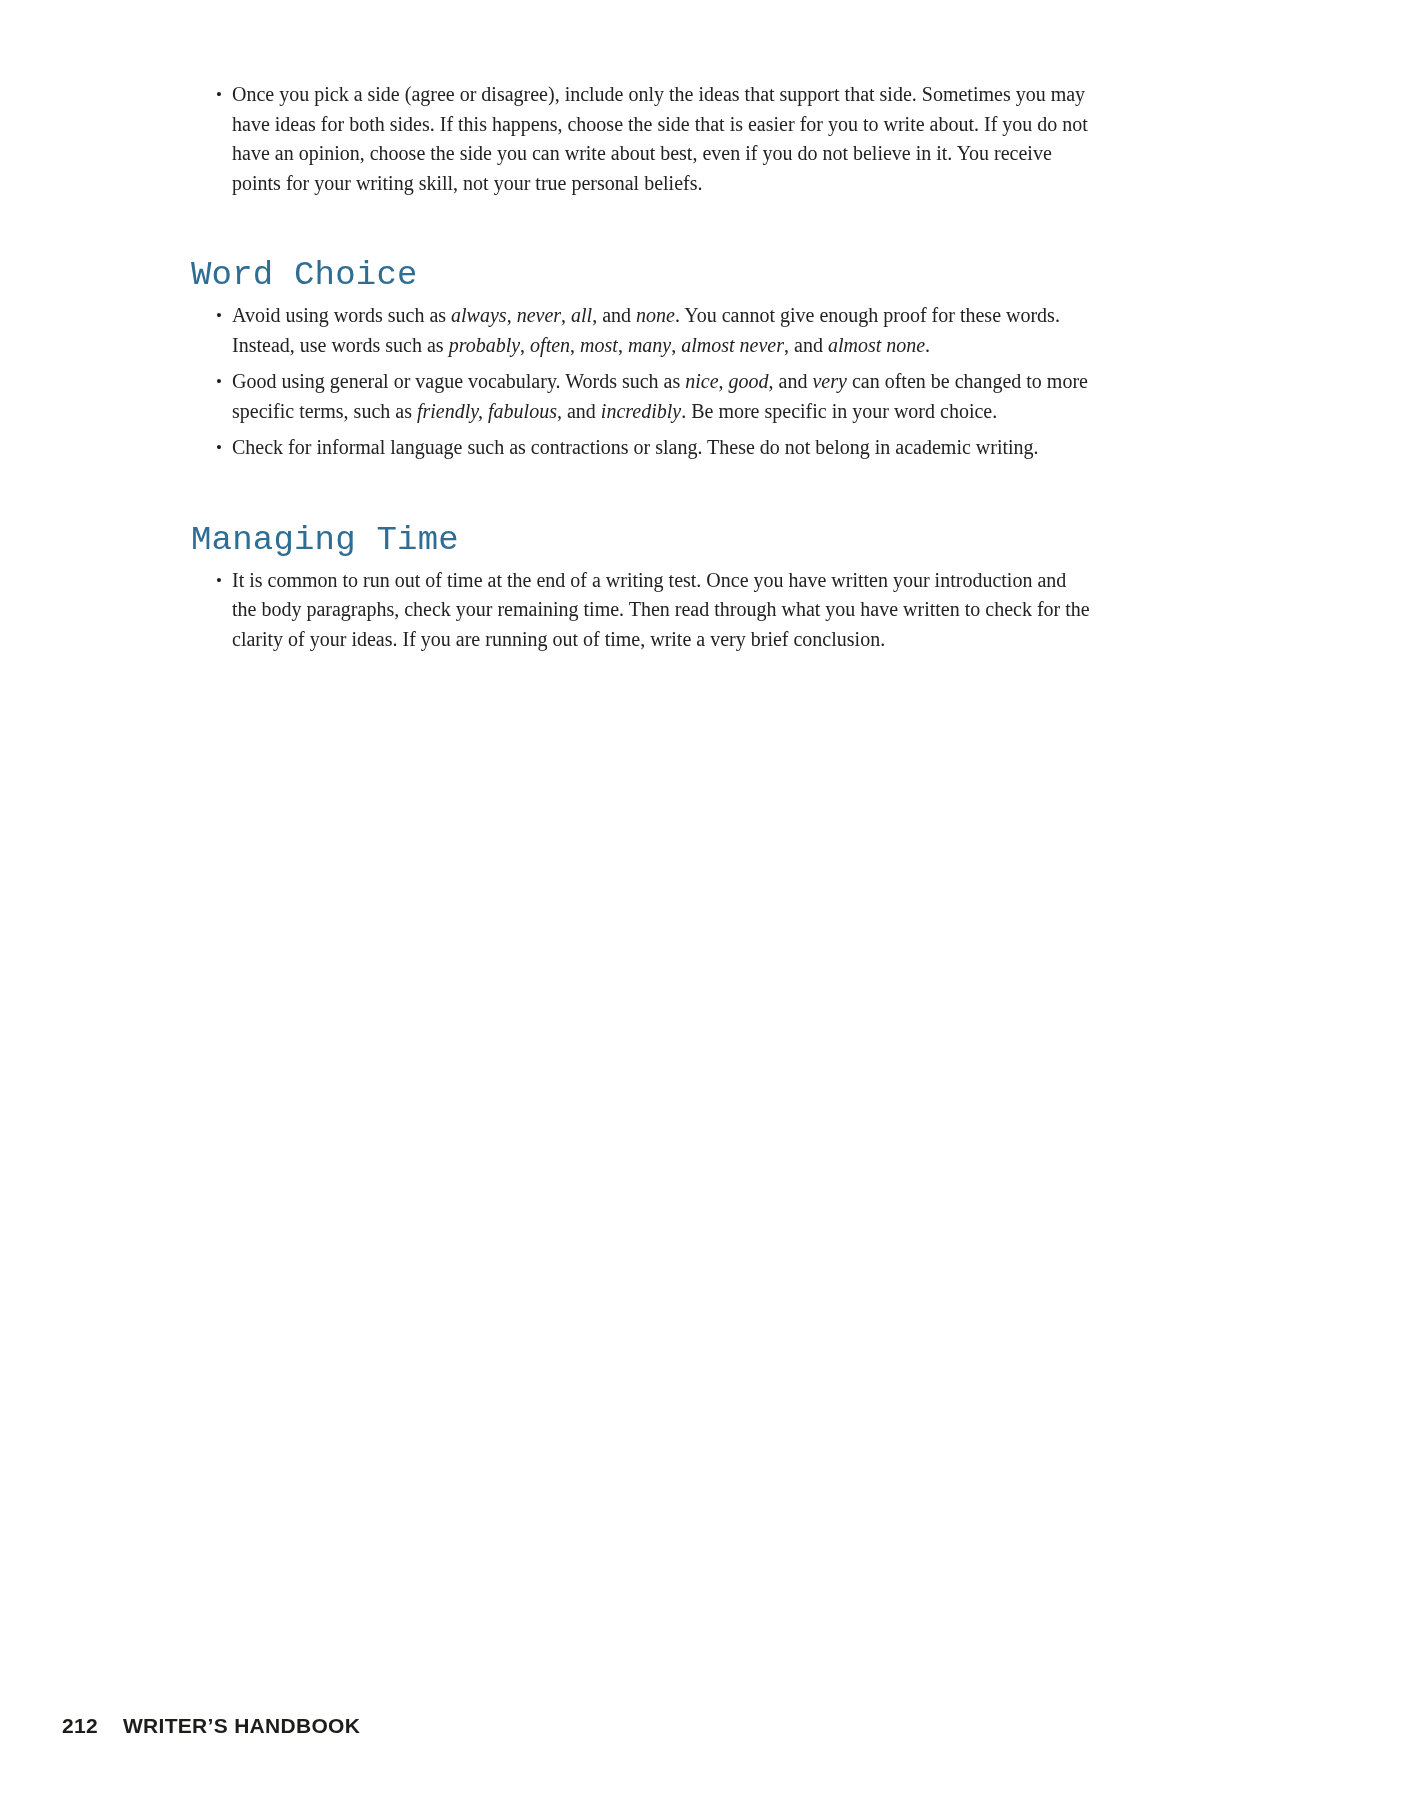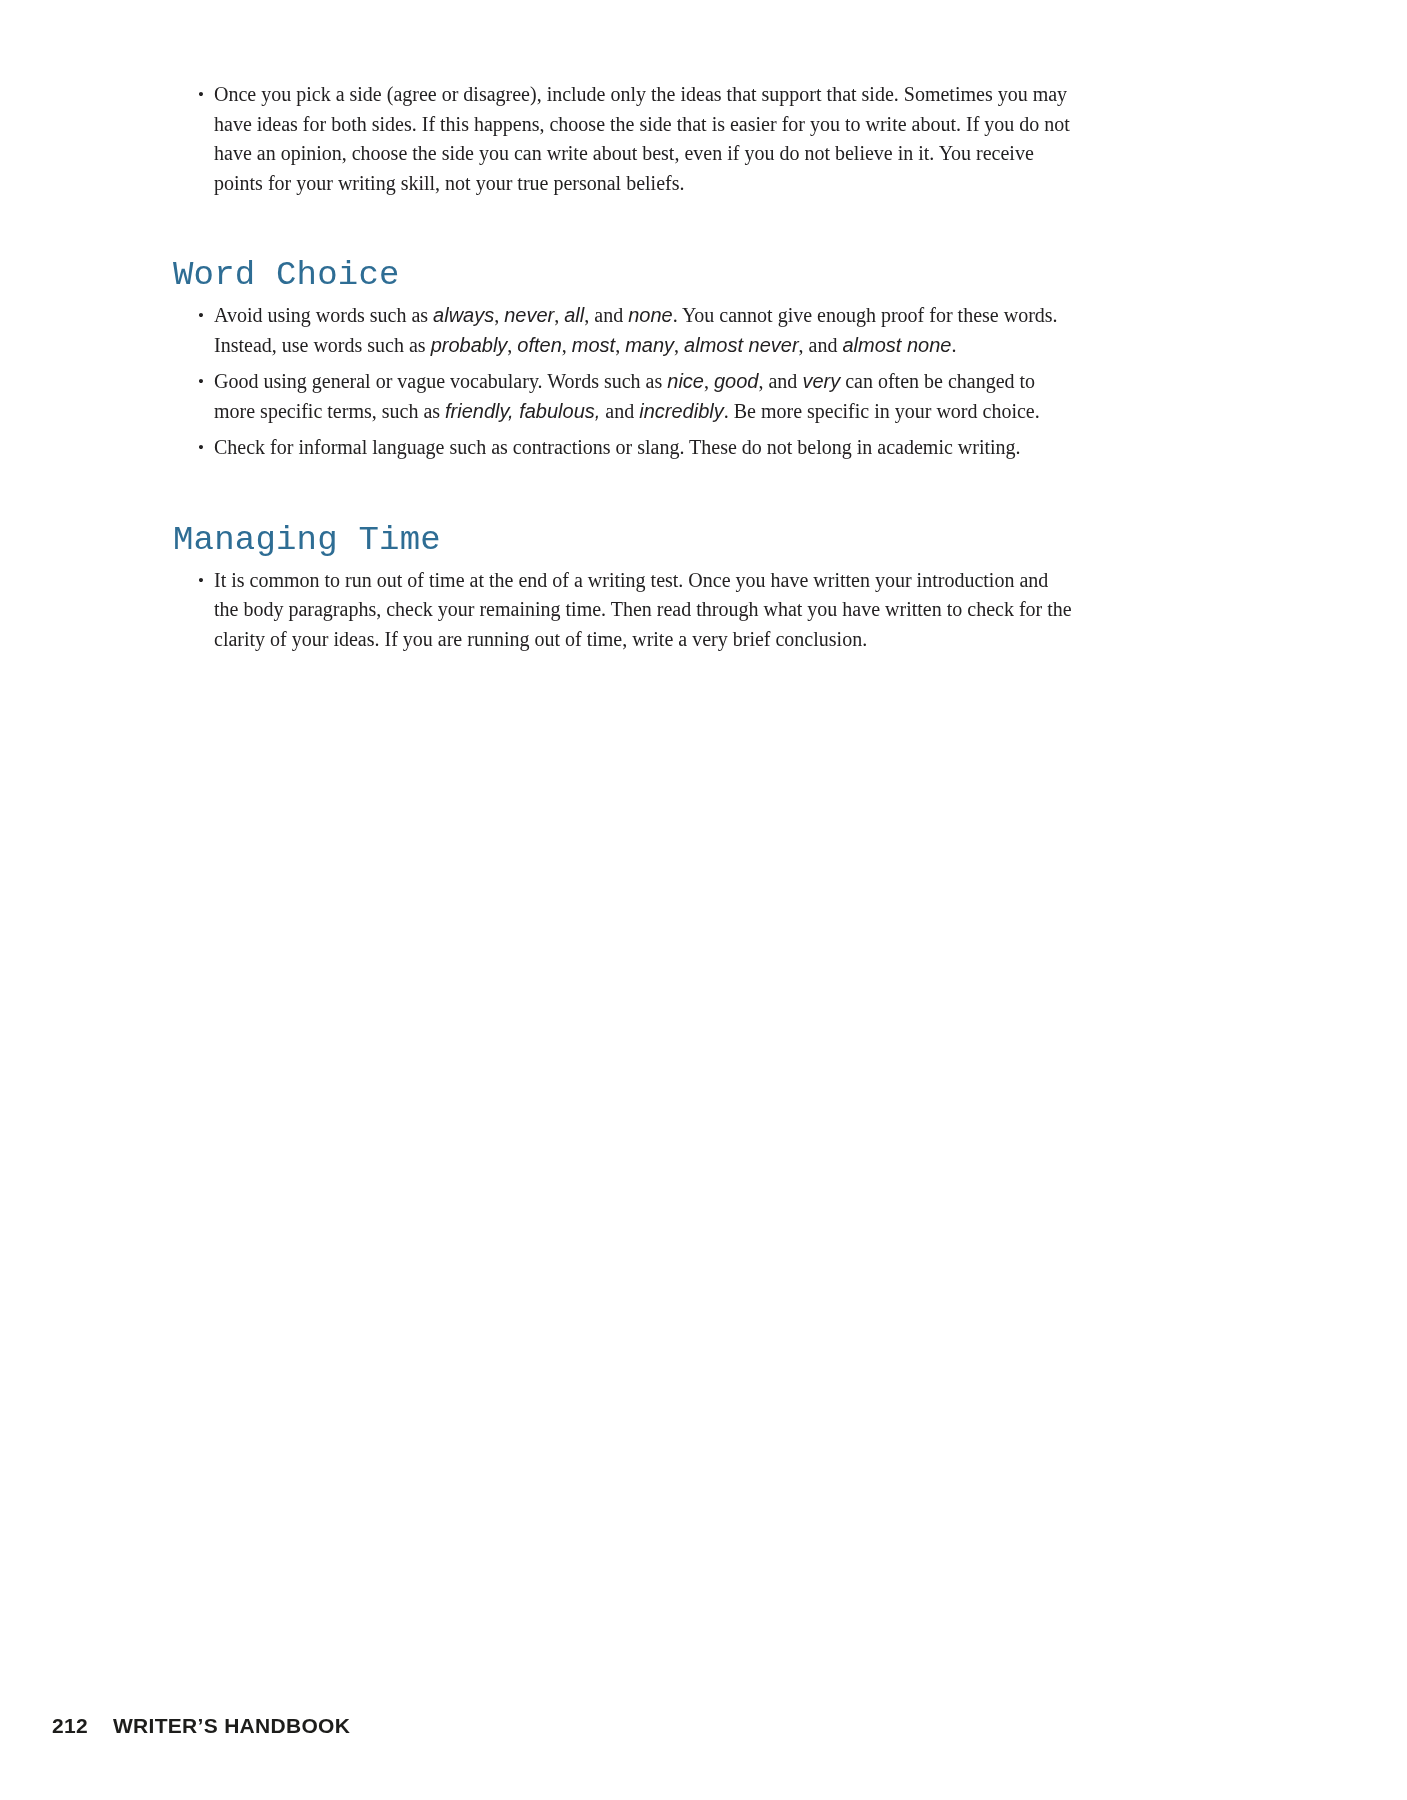--- a/index.html
+++ b/index.html
@@ -18,7 +18,7 @@
   .content {
     position: absolute;
     top: 0;
-    left: 173px;
+    left: 191px;
     width: 911px;
   }
   .content .spacer-top { height: 80px; }

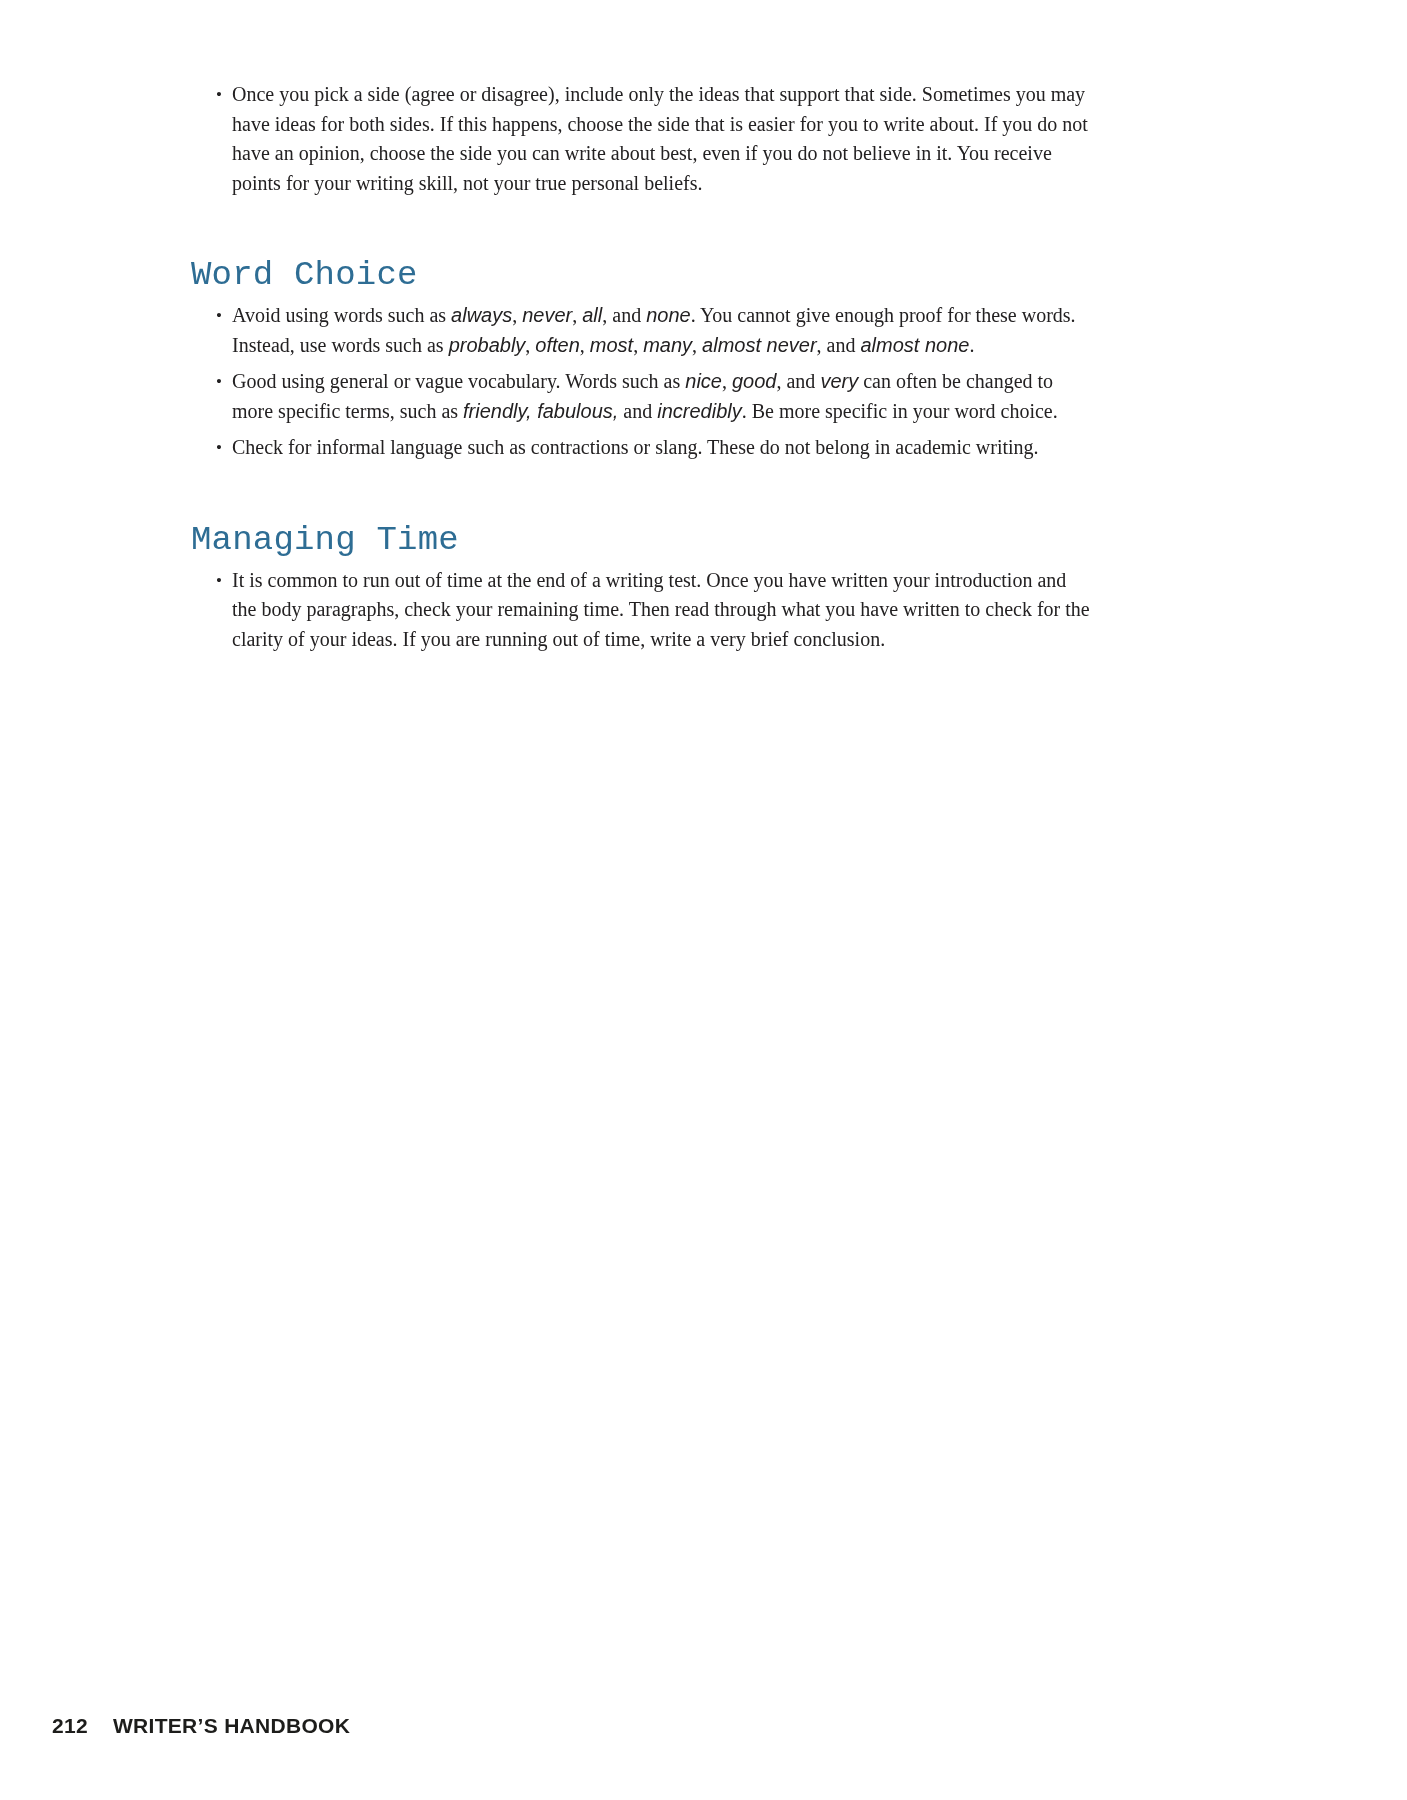--- a/index.html
+++ b/index.html
@@ -46,7 +46,7 @@
   }
   ul.bullets em {
     font-style: italic;
-    font-family: Liberation Sans, sans-serif;
+    font-family: Liberation Serif, serif;
     text-align: right;
   }
 

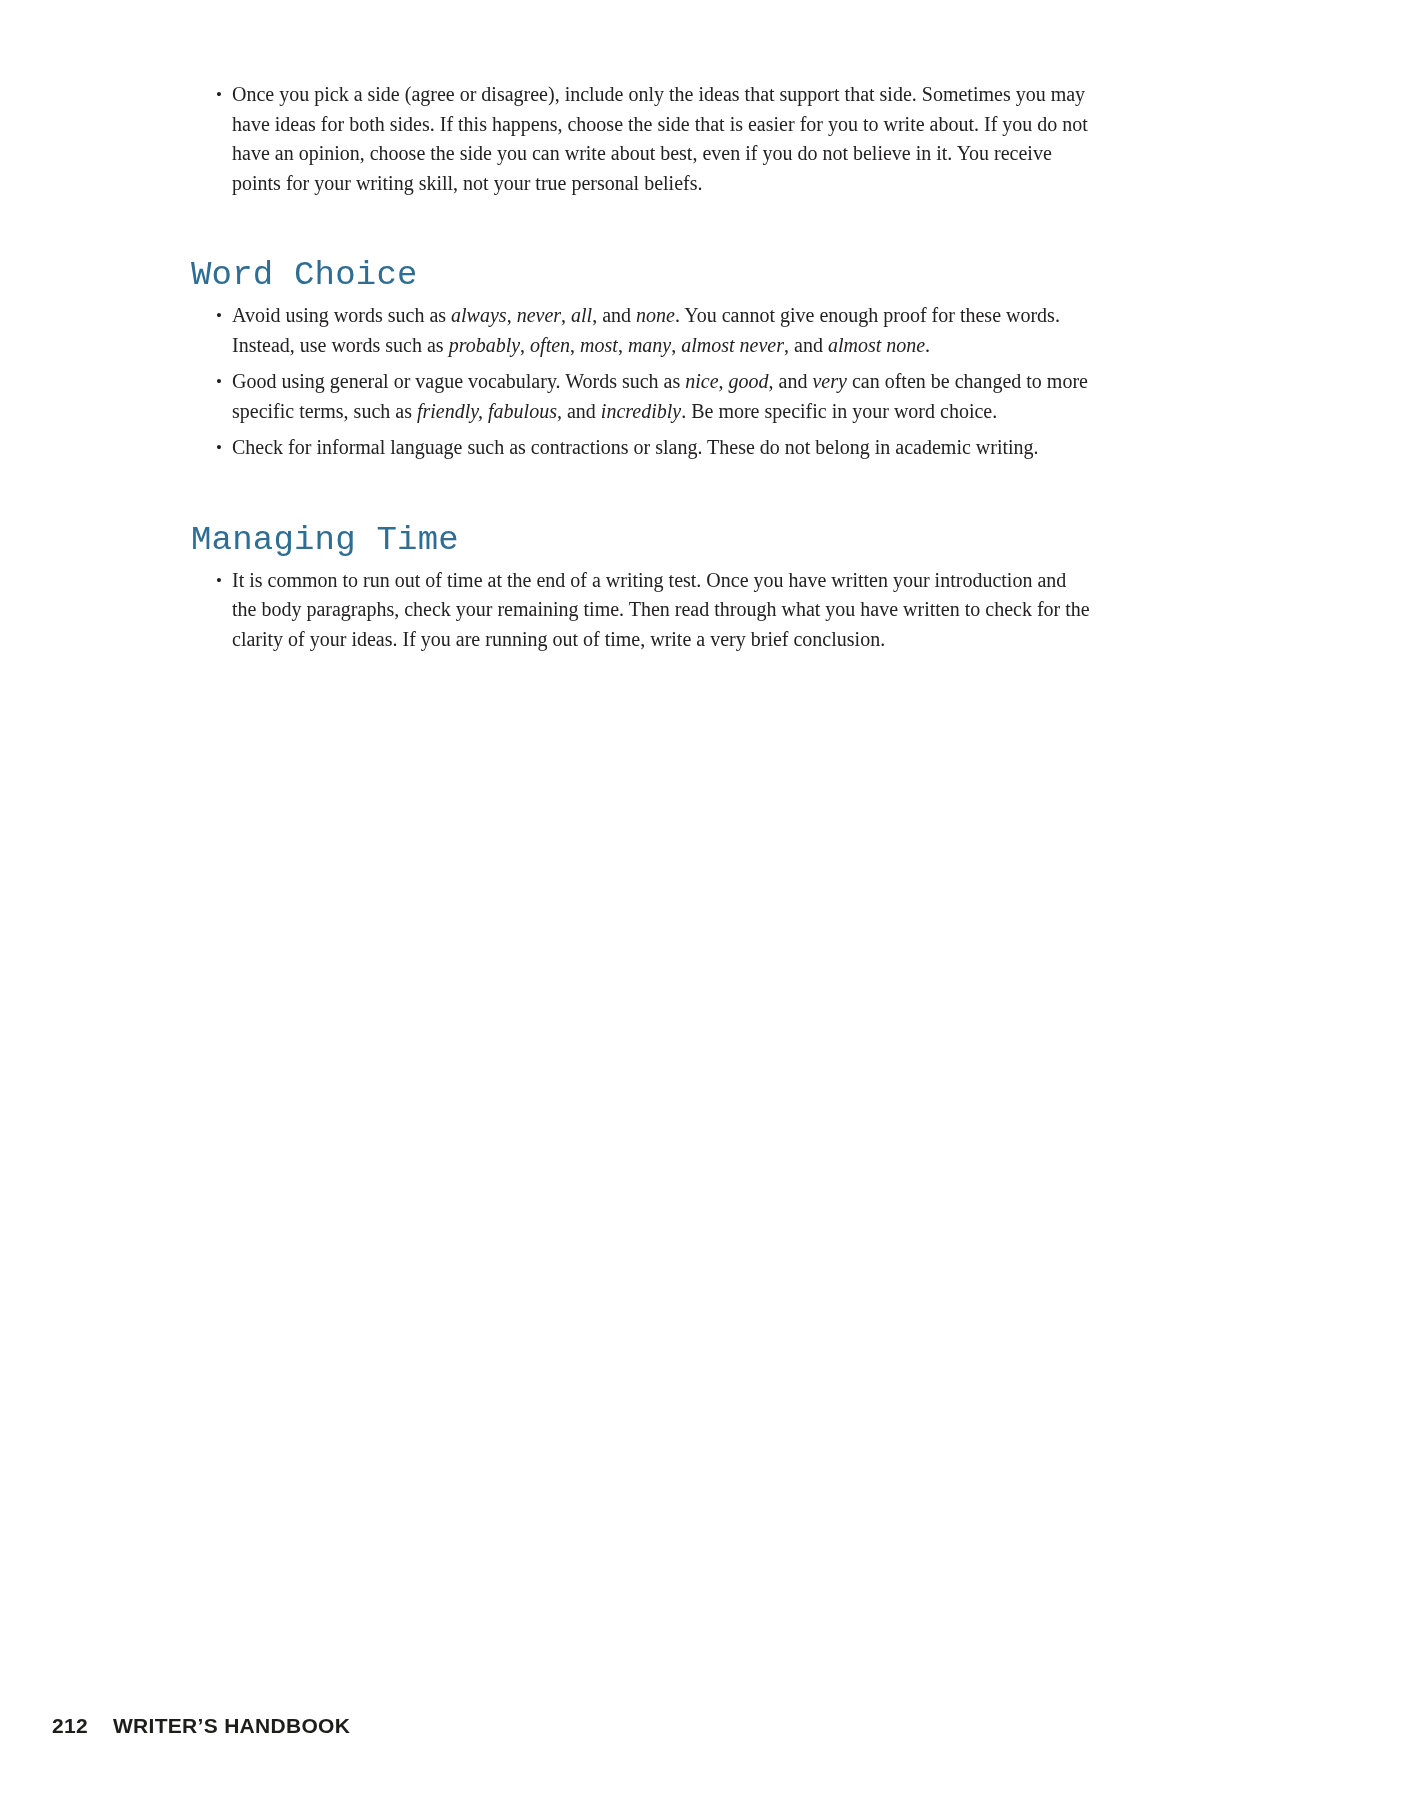--- a/index.html
+++ b/index.html
@@ -64,7 +64,7 @@
   
   .footer {
     position: absolute;
-    left: 52px;
+    left: 62px;
     top: 1714px;
     display: flex;
     align-items: baseline;

